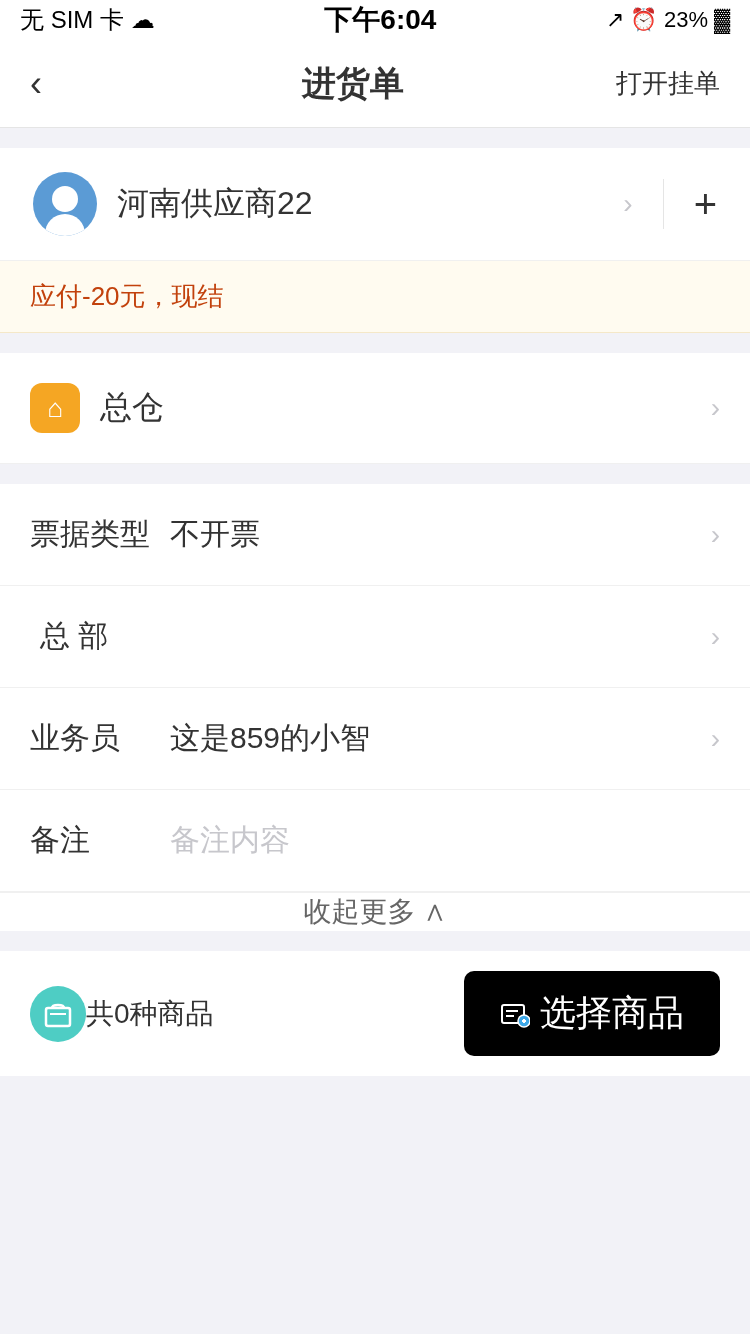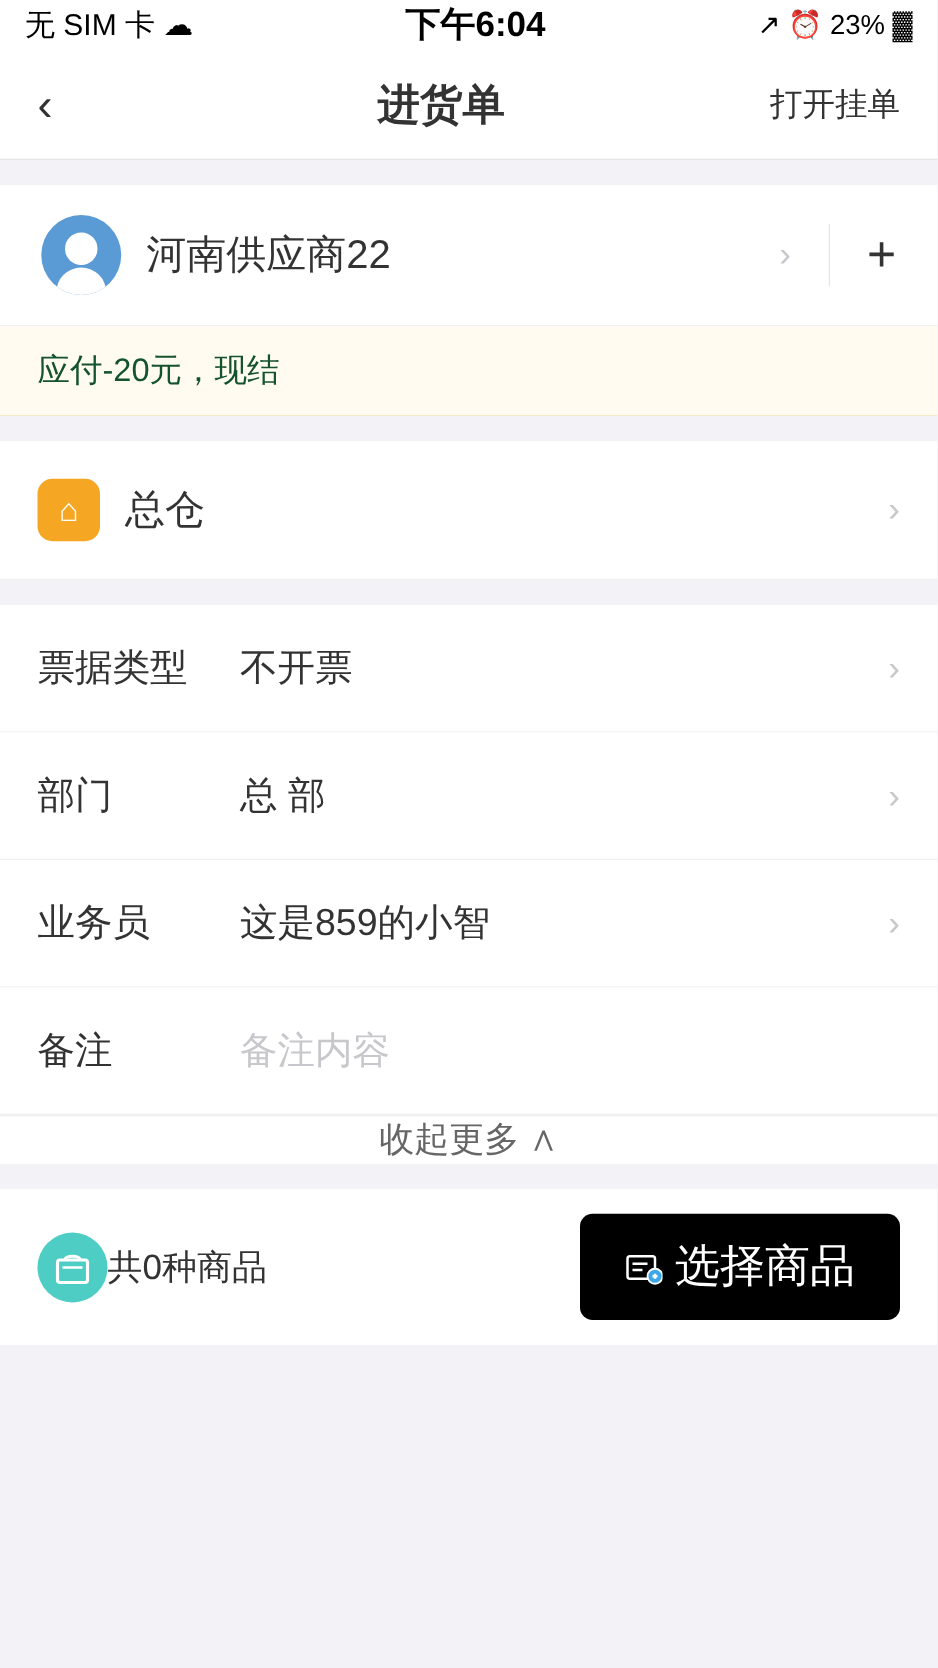--- a/index.html
+++ b/index.html
@@ -139,7 +139,7 @@
       background: #fffbf0;
       padding: 18px 30px;
       font-size: 26px;
-      color: #14532d;
+      color: #c2410c;
       border-bottom: 1px solid #f5e8c8;
     }
 

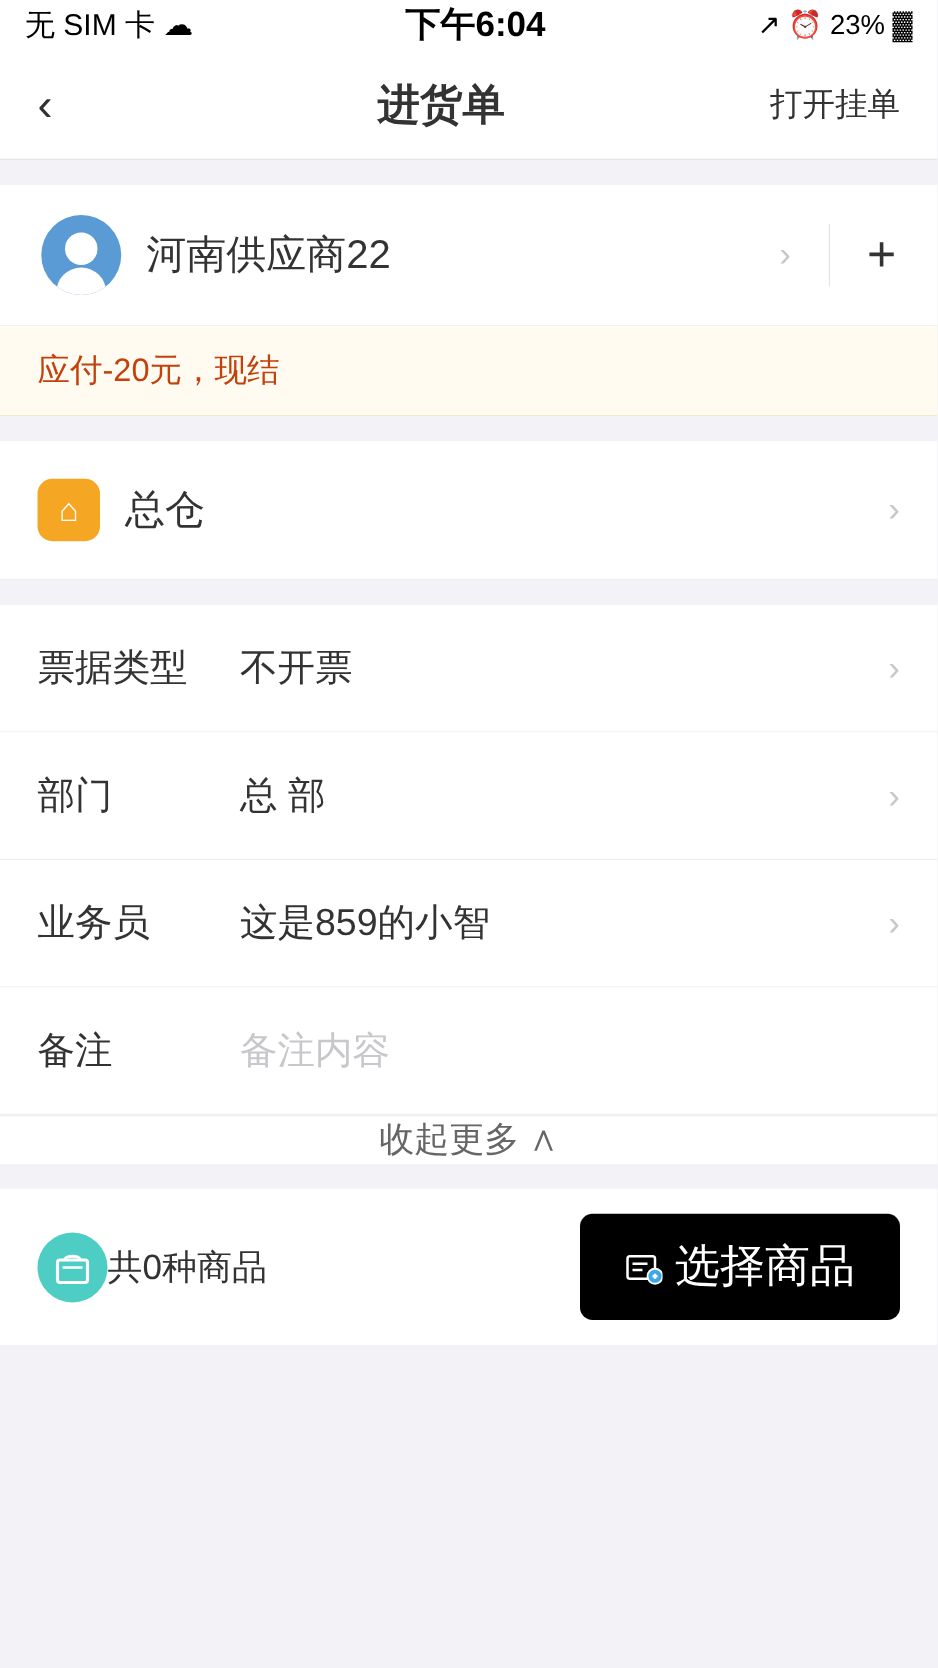--- a/index.html
+++ b/index.html
@@ -181,7 +181,6 @@
       background: #fff;
       border-bottom: 1px solid #f0f0f0;
       min-height: 88px;
-      gap: 22px;
     }
     .form-label {
       font-size: 30px;

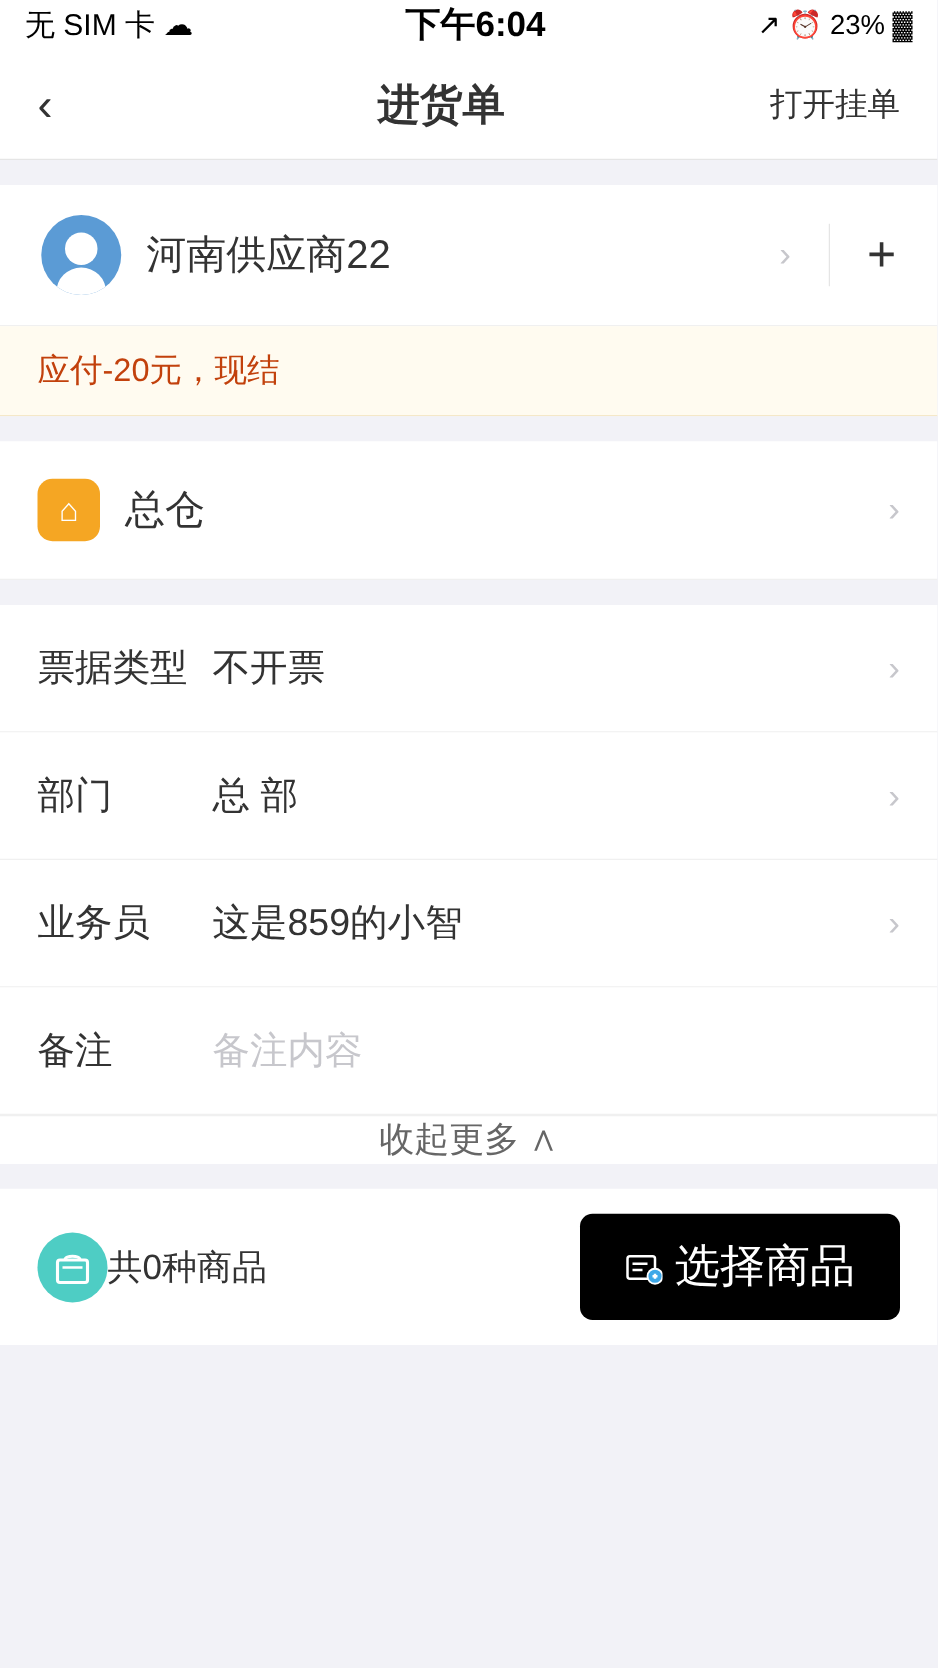--- a/index.html
+++ b/index.html
@@ -321,7 +321,6 @@
     </div>
 
     <div class="form-row">
-      <span class="form-label">部门</span>
       <span class="form-value">总 部</span>
       <span class="chevron">›</span>
     </div>

